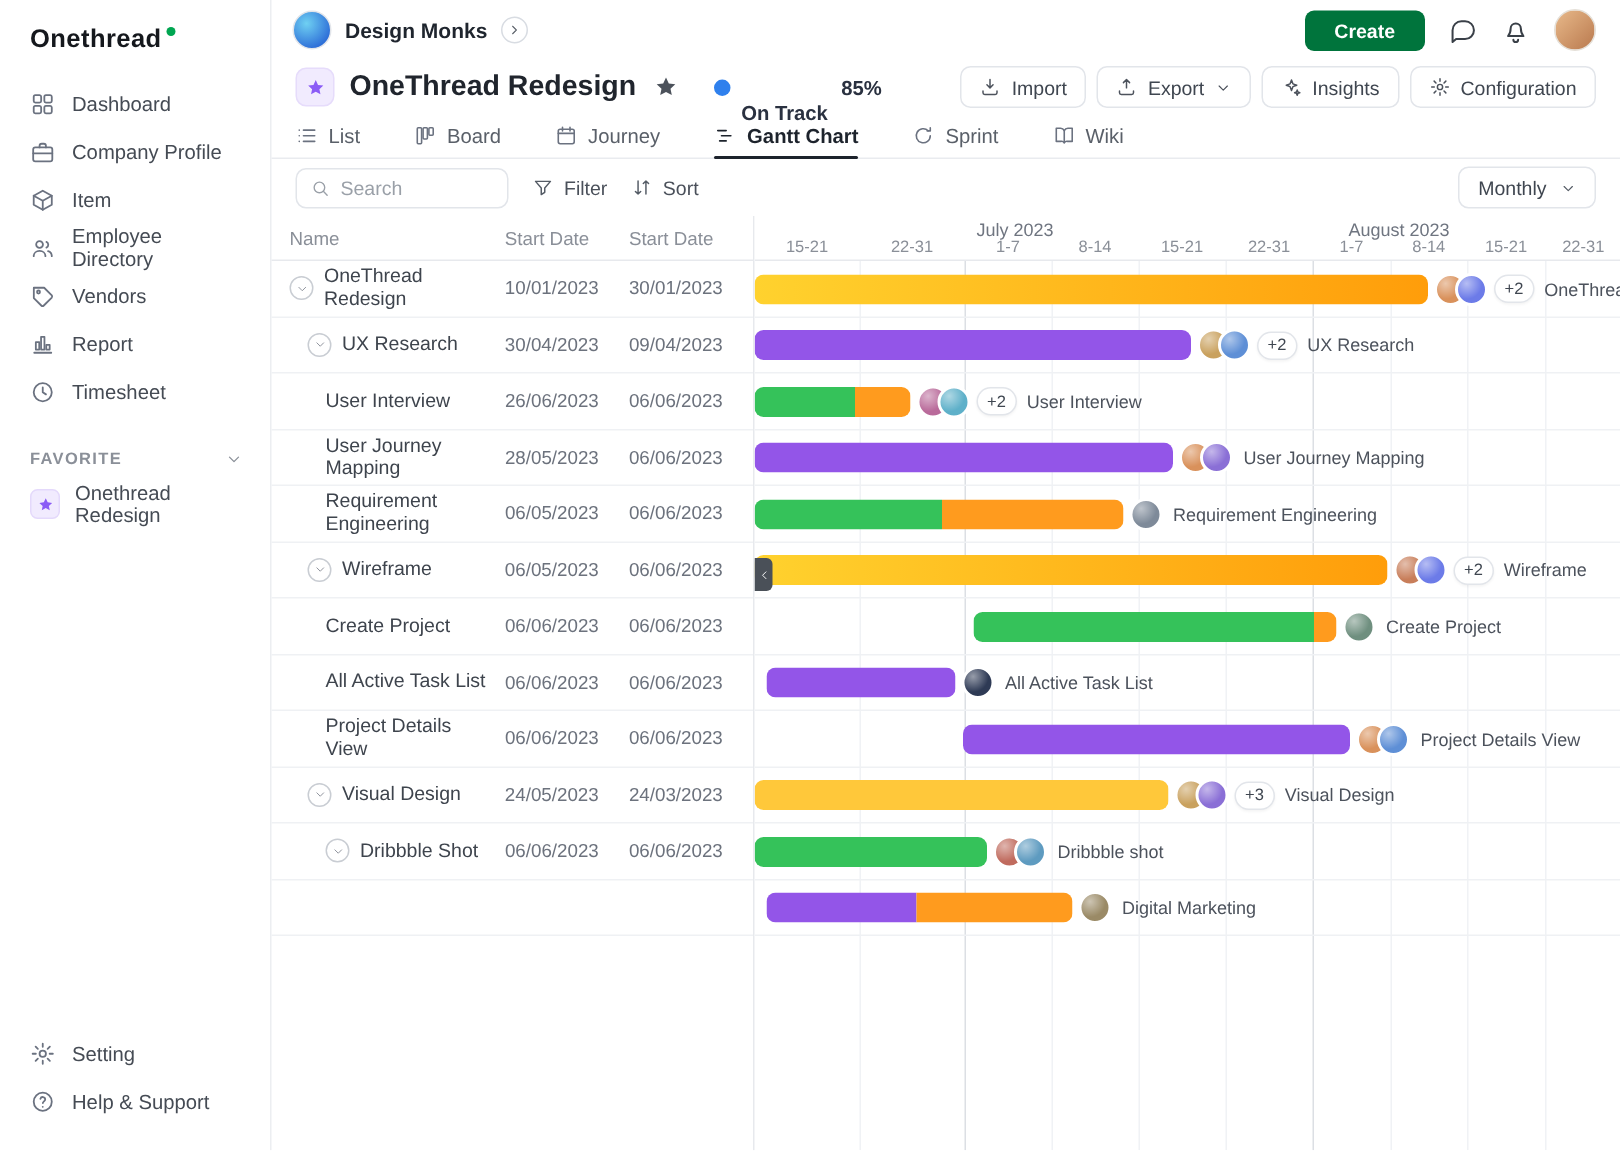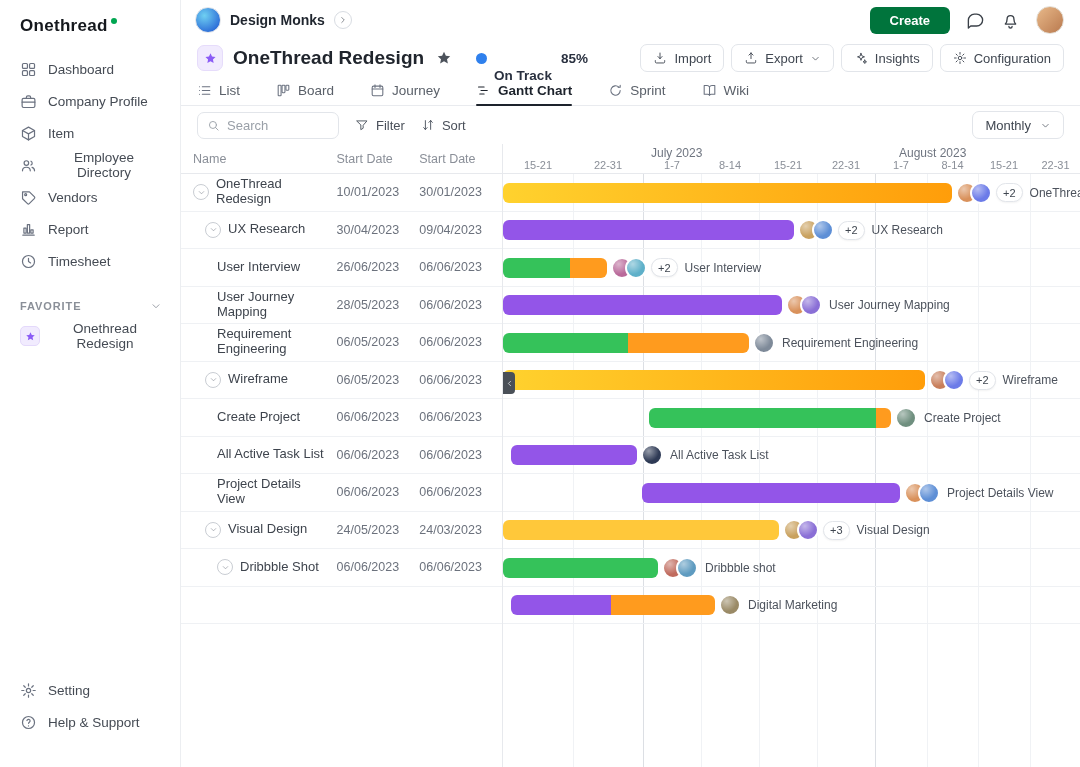--- a/index.html
+++ b/index.html
@@ -8,7 +8,7 @@
   .app { width:1080px; height:767px; display:flex; overflow:hidden; background:#fff; }
 
   
-  .sidebar { width:181px; flex:none; border-right:1px solid #ECEEF1; display:flex; flex-direction:column; padding:14px 0 28px;text-align:center; }
+  .sidebar { width:181px; flex:none; border-right:1px solid #ECEEF1; display:flex; flex-direction:column; padding:14px 0 16px; }
   .logo { padding:2px 20px 16px; display:flex; align-items:flex-start; gap:3px; }
   .logo-text { font-weight:800; font-size:17px; letter-spacing:.3px; color:#15181d; }
   .logo-dot { width:6px; height:6px; border-radius:50%; background:var(--accent-green); margin-top:2px; }

